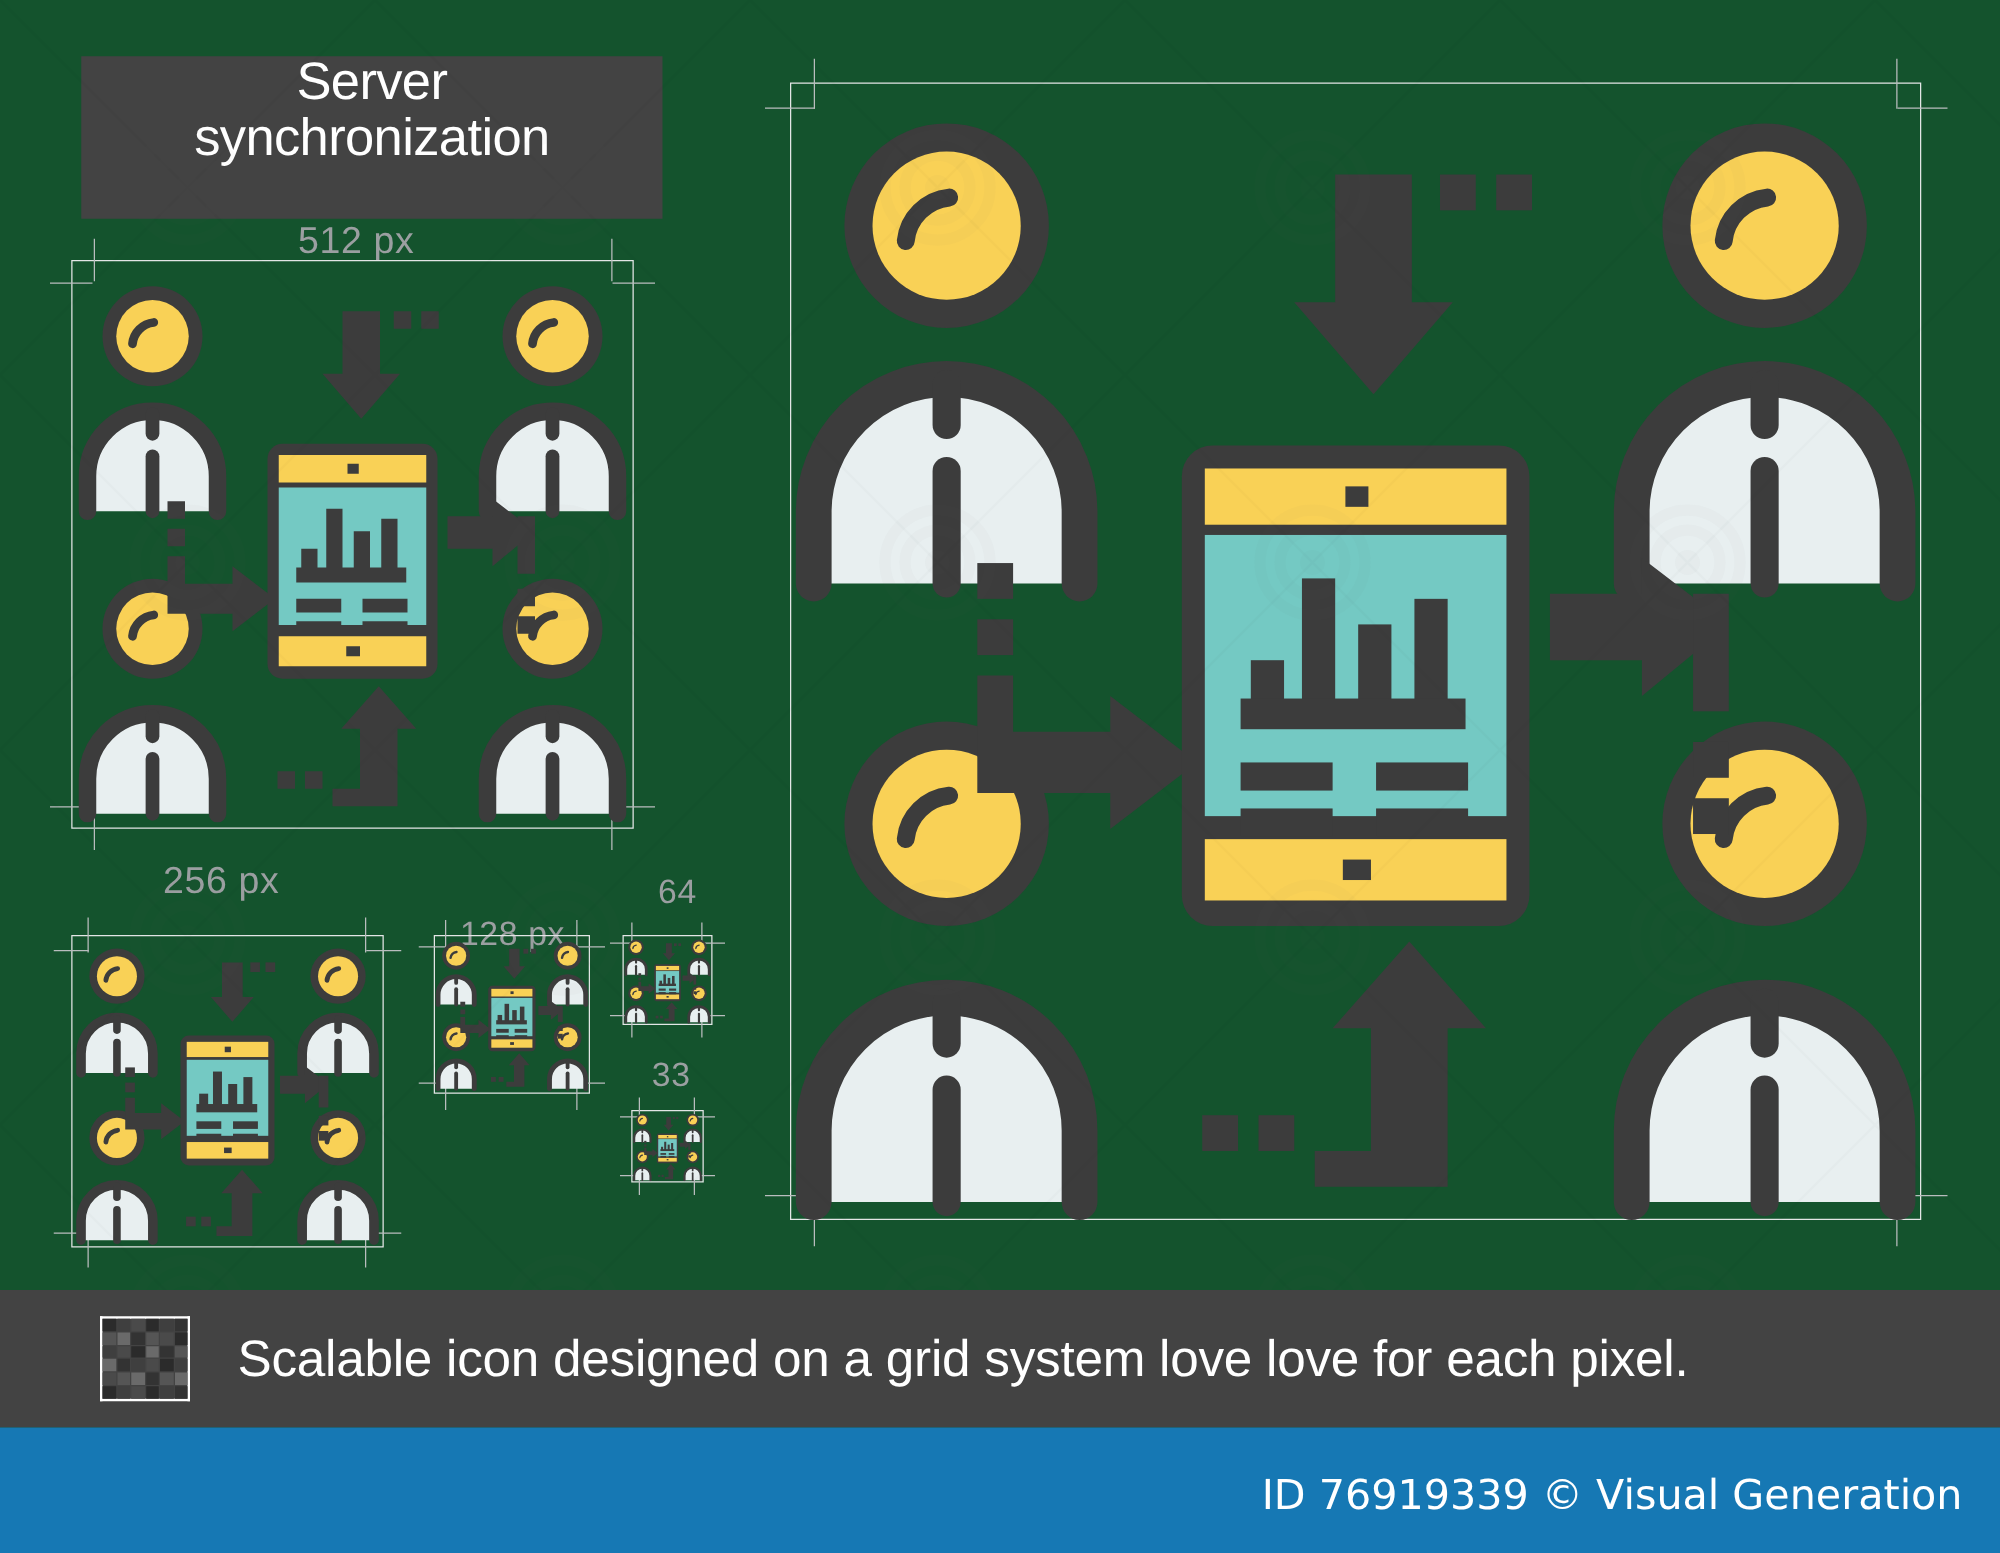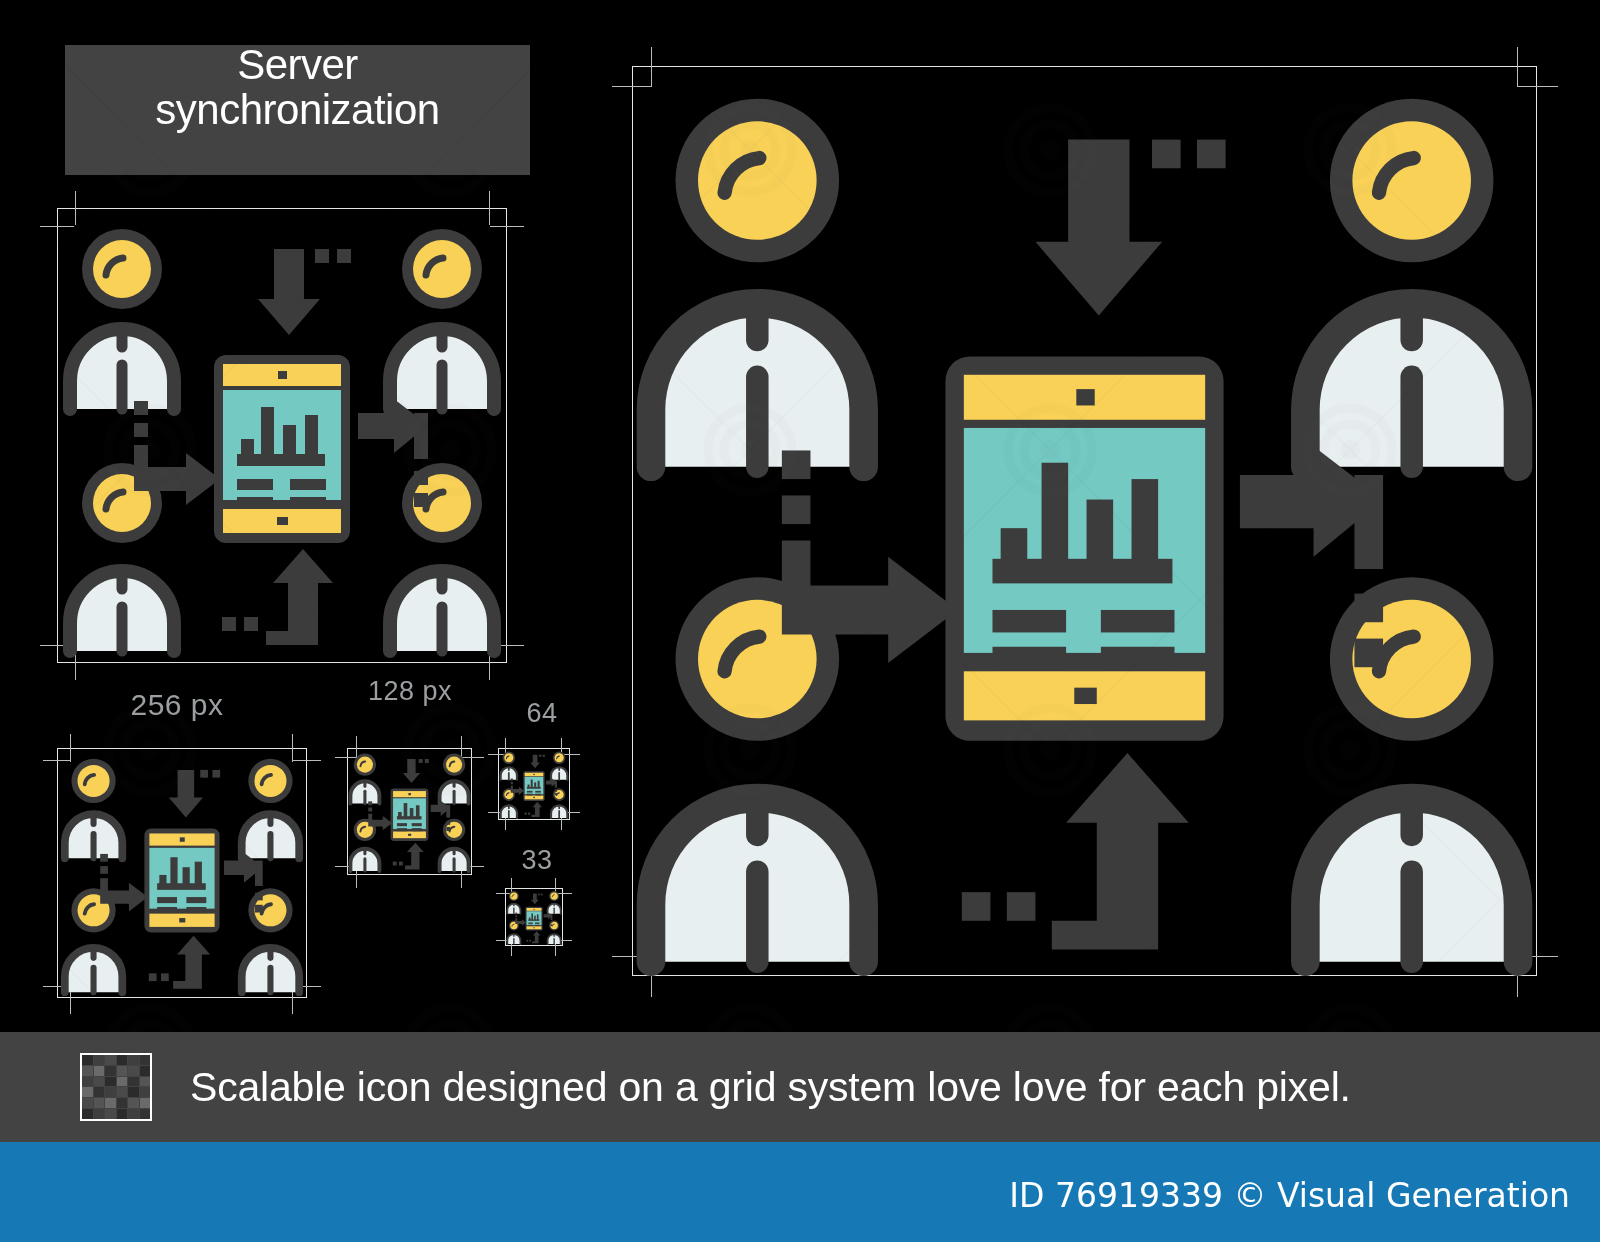--- a/index.html
+++ b/index.html
@@ -5,7 +5,7 @@
   html,body{margin:0;padding:0;background:#fff;}
   body{width:1600px;height:1242px;font-family:"Liberation Sans",sans-serif;overflow:hidden;position:relative;}
 
-  .stage{position:absolute;left:0;top:0;width:1600px;height:1242px;background:#000000;}
+  .stage{position:absolute;left:0;top:0;width:1600px;height:1242px;background:#14532d;}
 
   
   .title-banner{

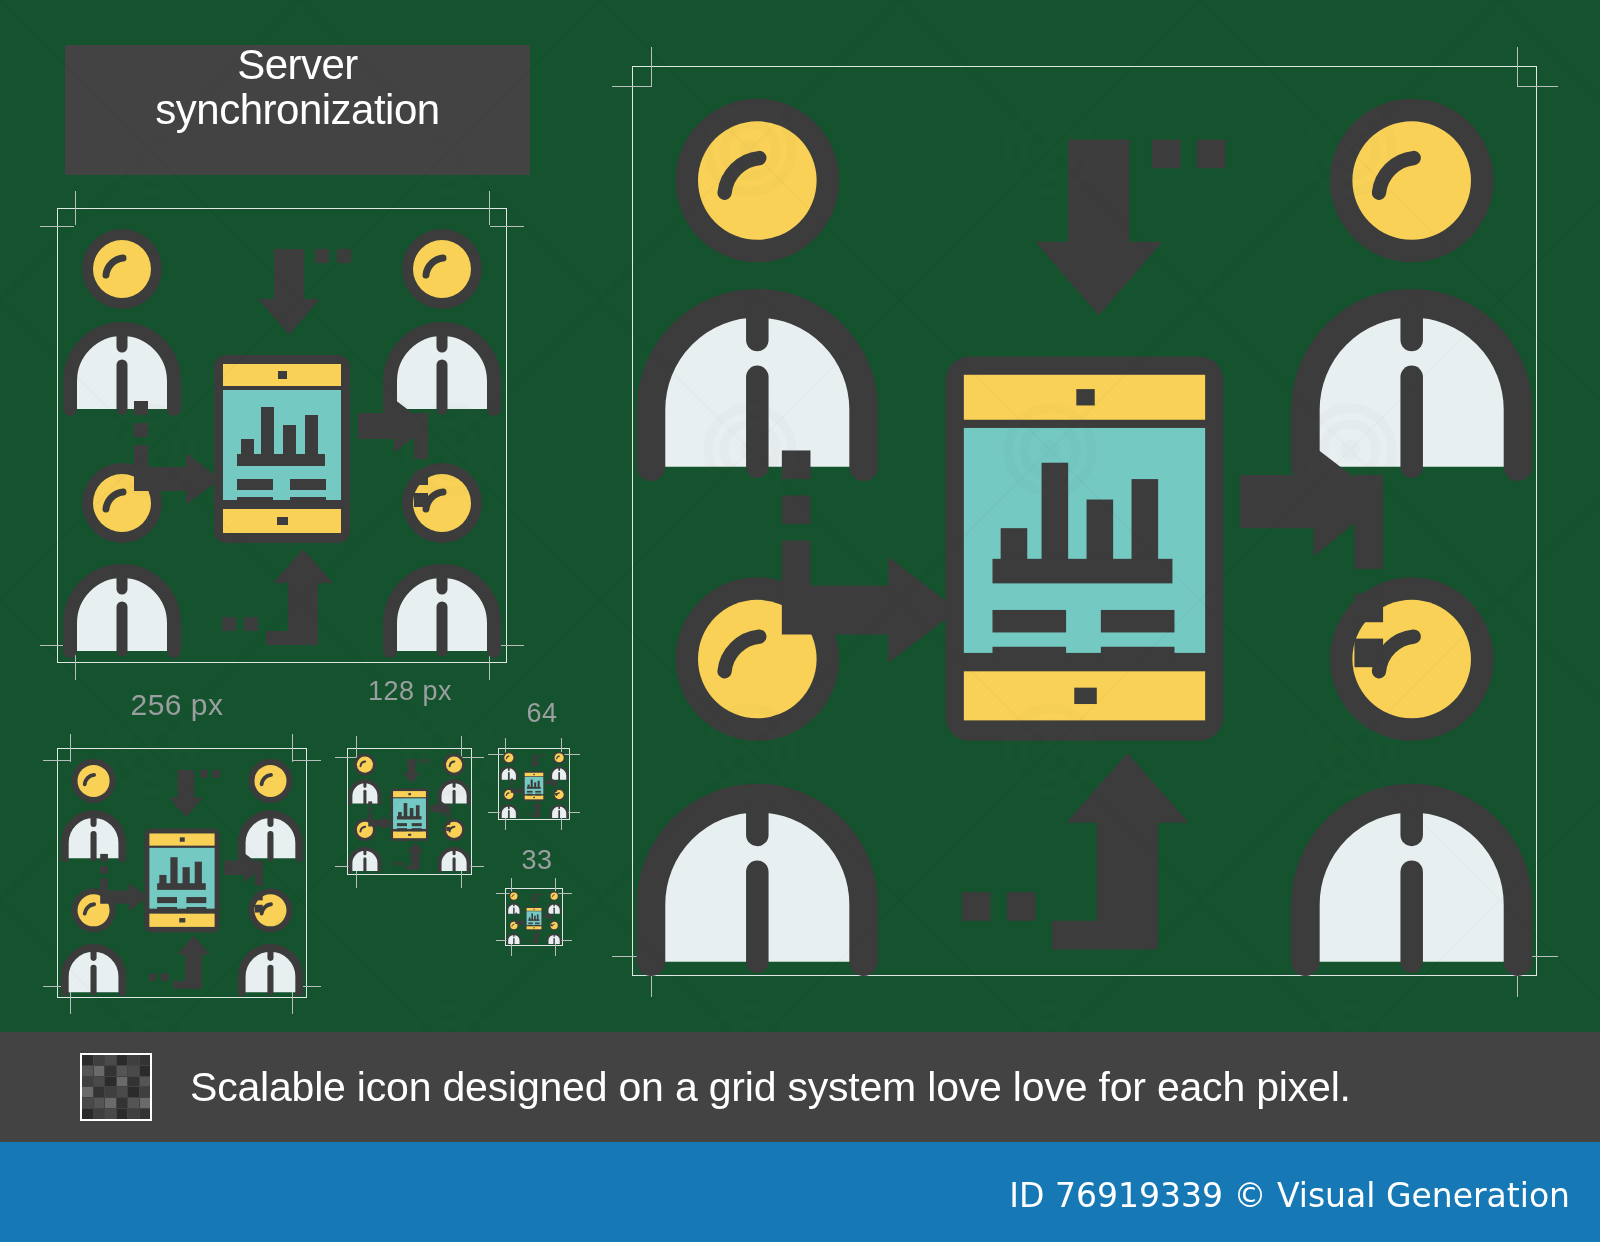--- a/index.html
+++ b/index.html
@@ -76,6 +76,7 @@
     </span>
   </div>
 
+  <div class="size-label" style="left:55px;top:176px;width:460px;">512 px</div>
   <div class="frame" style="left:57px;top:208px;width:450px;height:455px;"></div>
 
   <div class="tick h" style="left:40px;top:226px;width:34px;"></div>

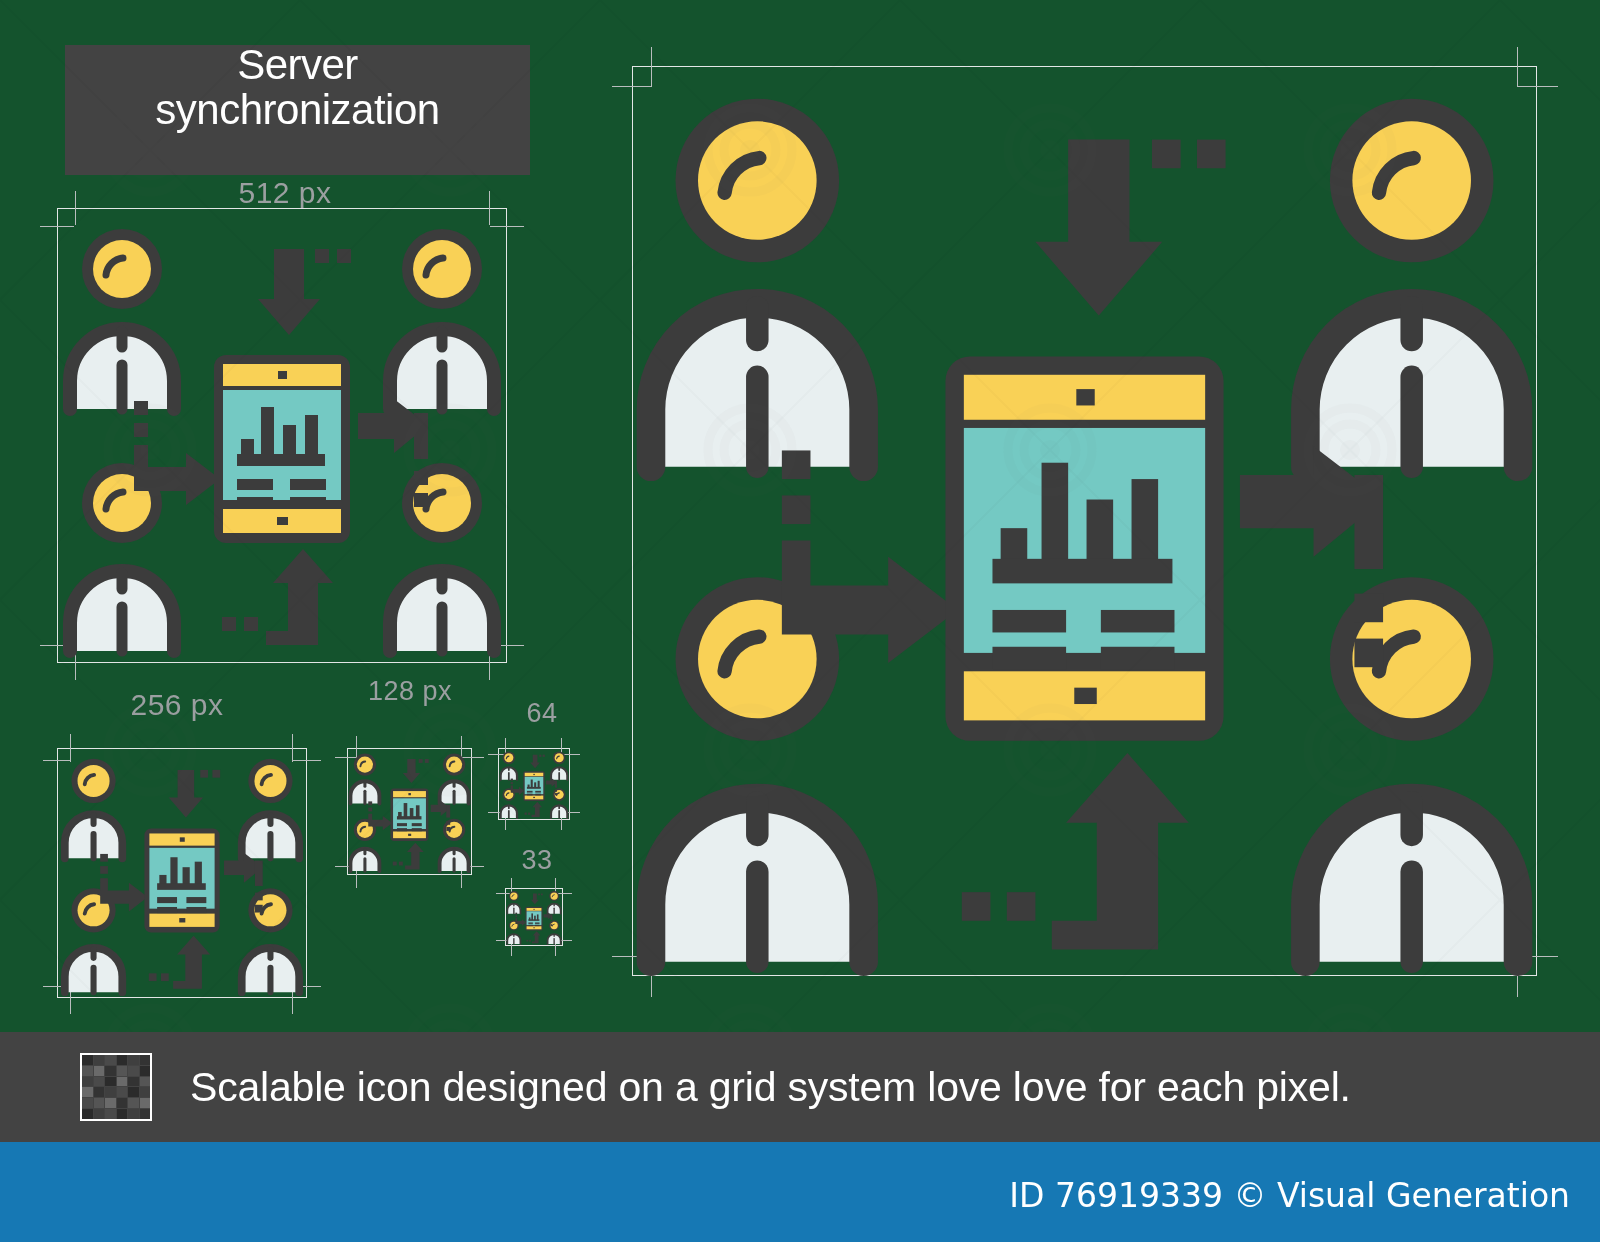--- a/index.html
+++ b/index.html
@@ -213,7 +213,7 @@
       </svg>
   </div>
 
-  <div class="size-label sm" style="left:335px;top:676px;width:150px;text-align:center;">128 px</div>
+  <div class="size-label sm" style="left:335px;top:732px;width:150px;text-align:center;">128 px</div>
   <div class="frame" style="left:347px;top:748px;width:125px;height:127px;"></div>
   <div class="tick h" style="left:335px;top:757px;width:22px;"></div>
   <div class="tick v" style="left:356px;top:736px;height:22px;"></div>

